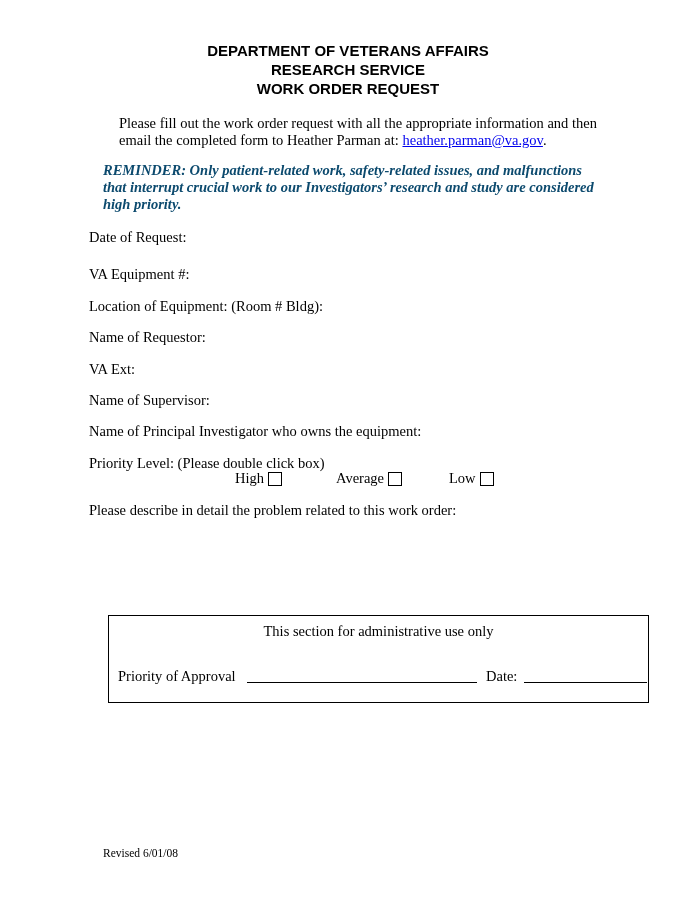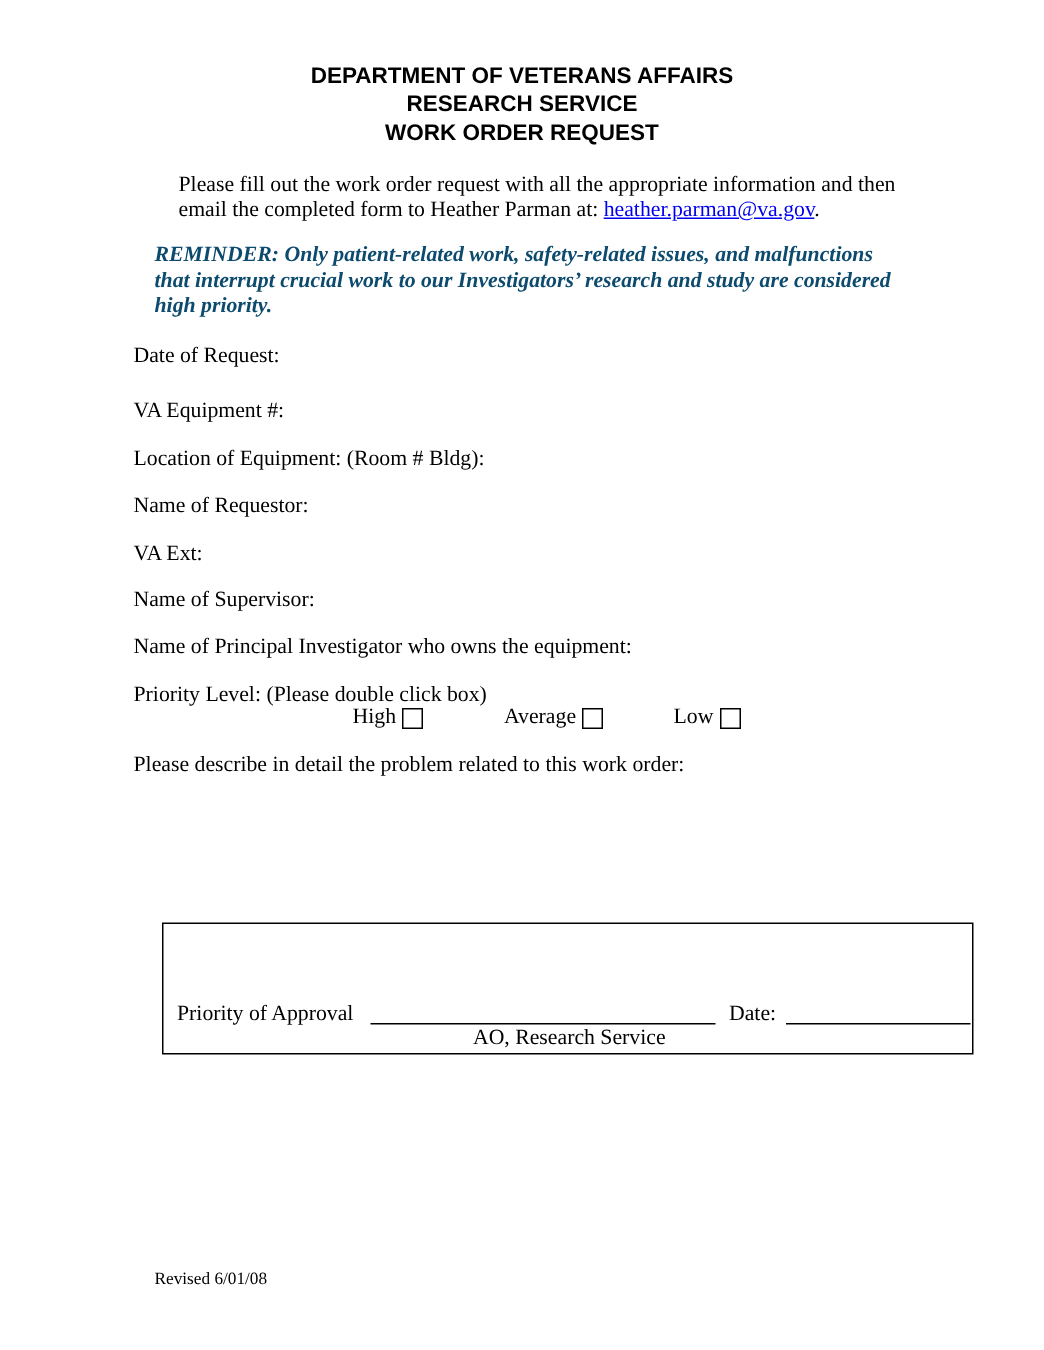--- a/index.html
+++ b/index.html
@@ -62,6 +62,7 @@
 <div class="field" style="top:502px">Please describe in detail the problem related to this work order:</div>
 
 <div class="admin">
+  <div class="admin-head">This section for administrative use only</div>
   <div class="sig-label">Priority of Approval</div>
   <div class="sig-line"></div>
   <div class="date-label">Date:</div>

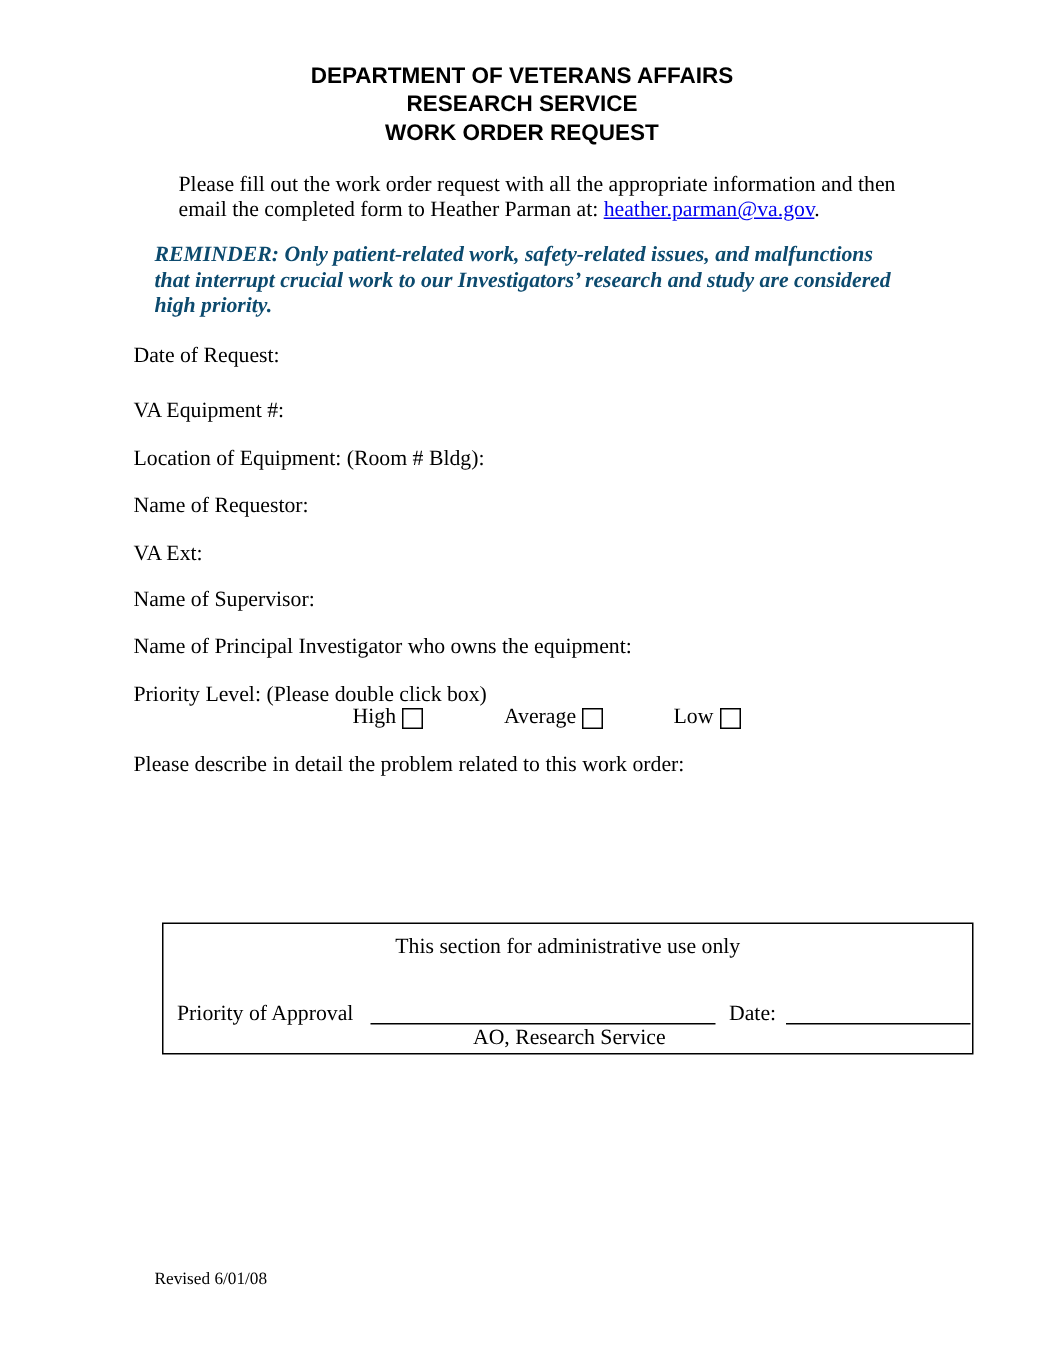--- a/index.html
+++ b/index.html
@@ -67,7 +67,6 @@
   <div class="sig-line"></div>
   <div class="date-label">Date:</div>
   <div class="date-line"></div>
-  <div class="ao-label"><span>AO, Research Service</span></div>
 </div>
 
 <div class="footer">Revised 6/01/08</div>

